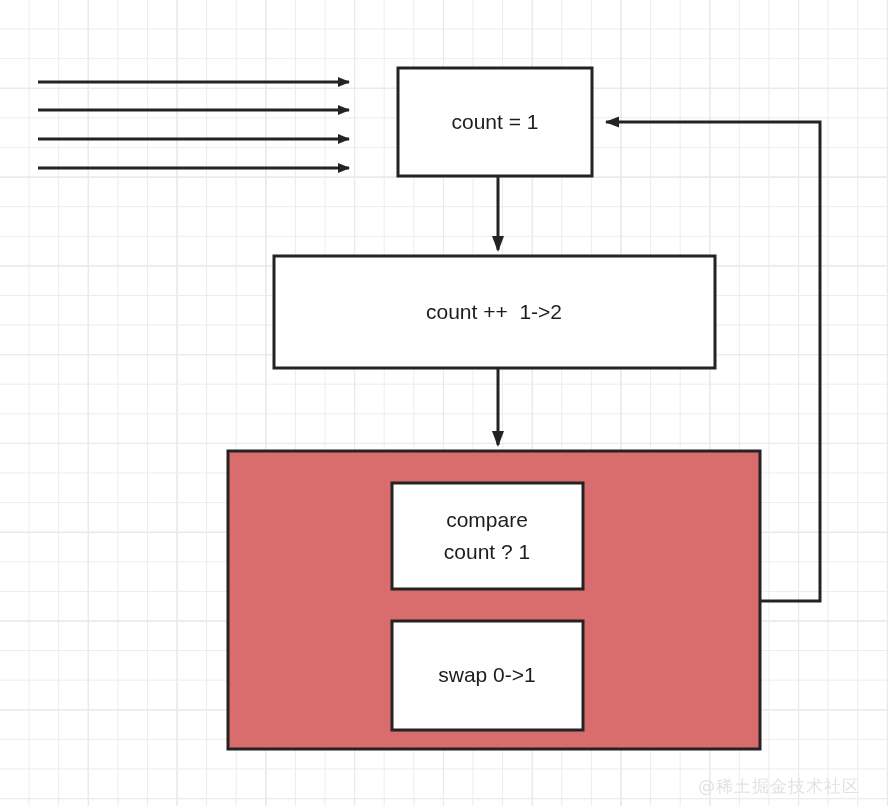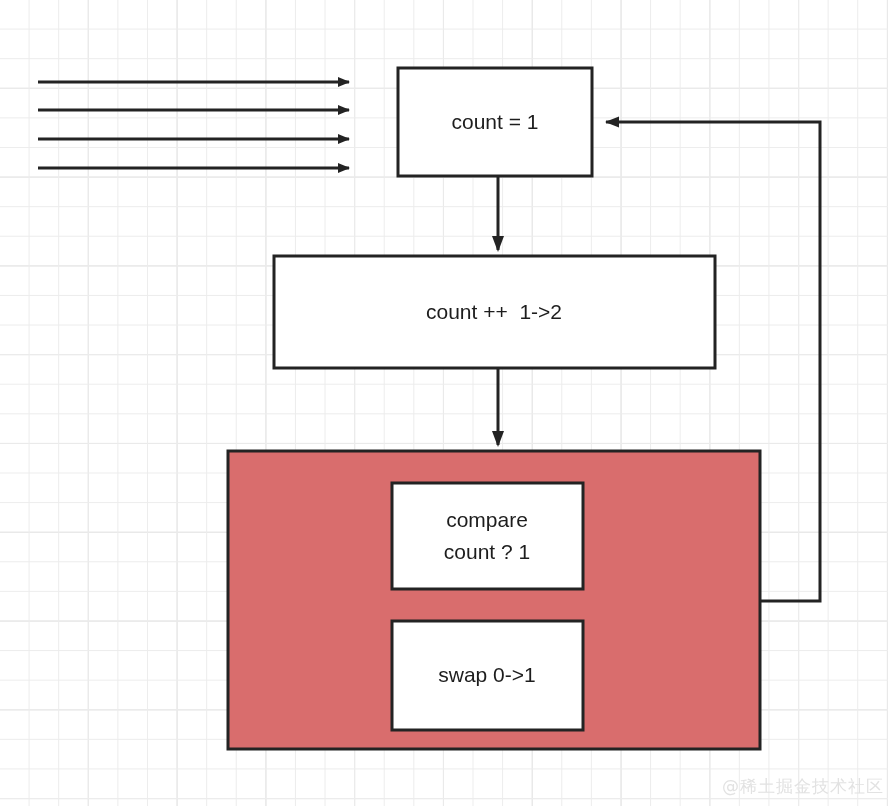--- a/index.html
+++ b/index.html
@@ -53,7 +53,7 @@
 
   .watermark {
     position: absolute;
-    right: 4px;
+    right: 28px;
     bottom: 8px;
     font-family: "DejaVu Sans", sans-serif;
     font-size: 17px;

